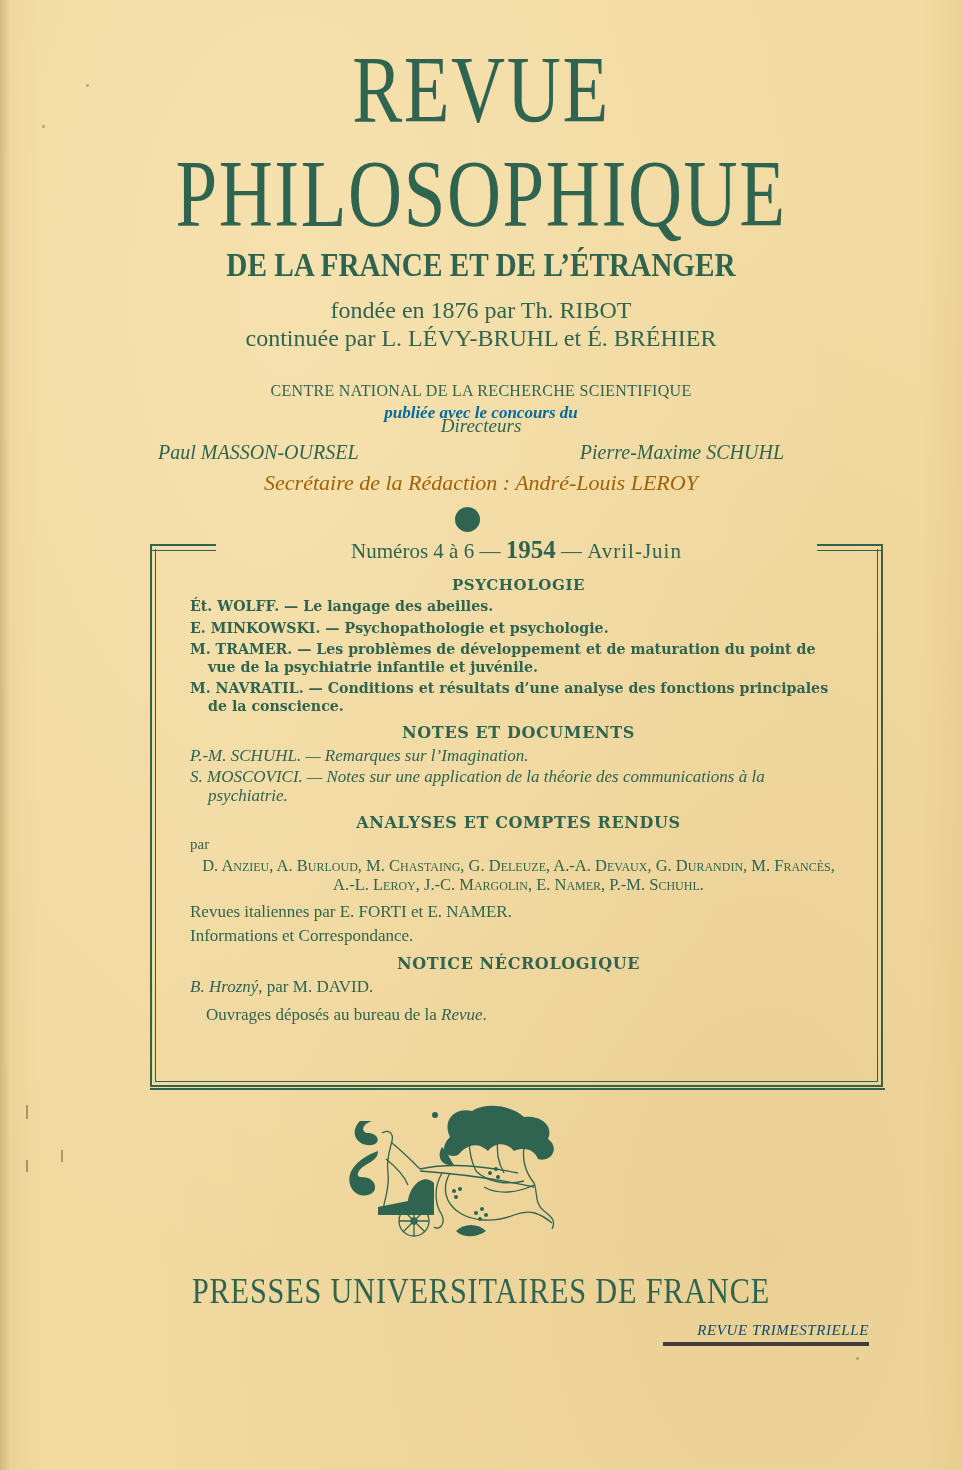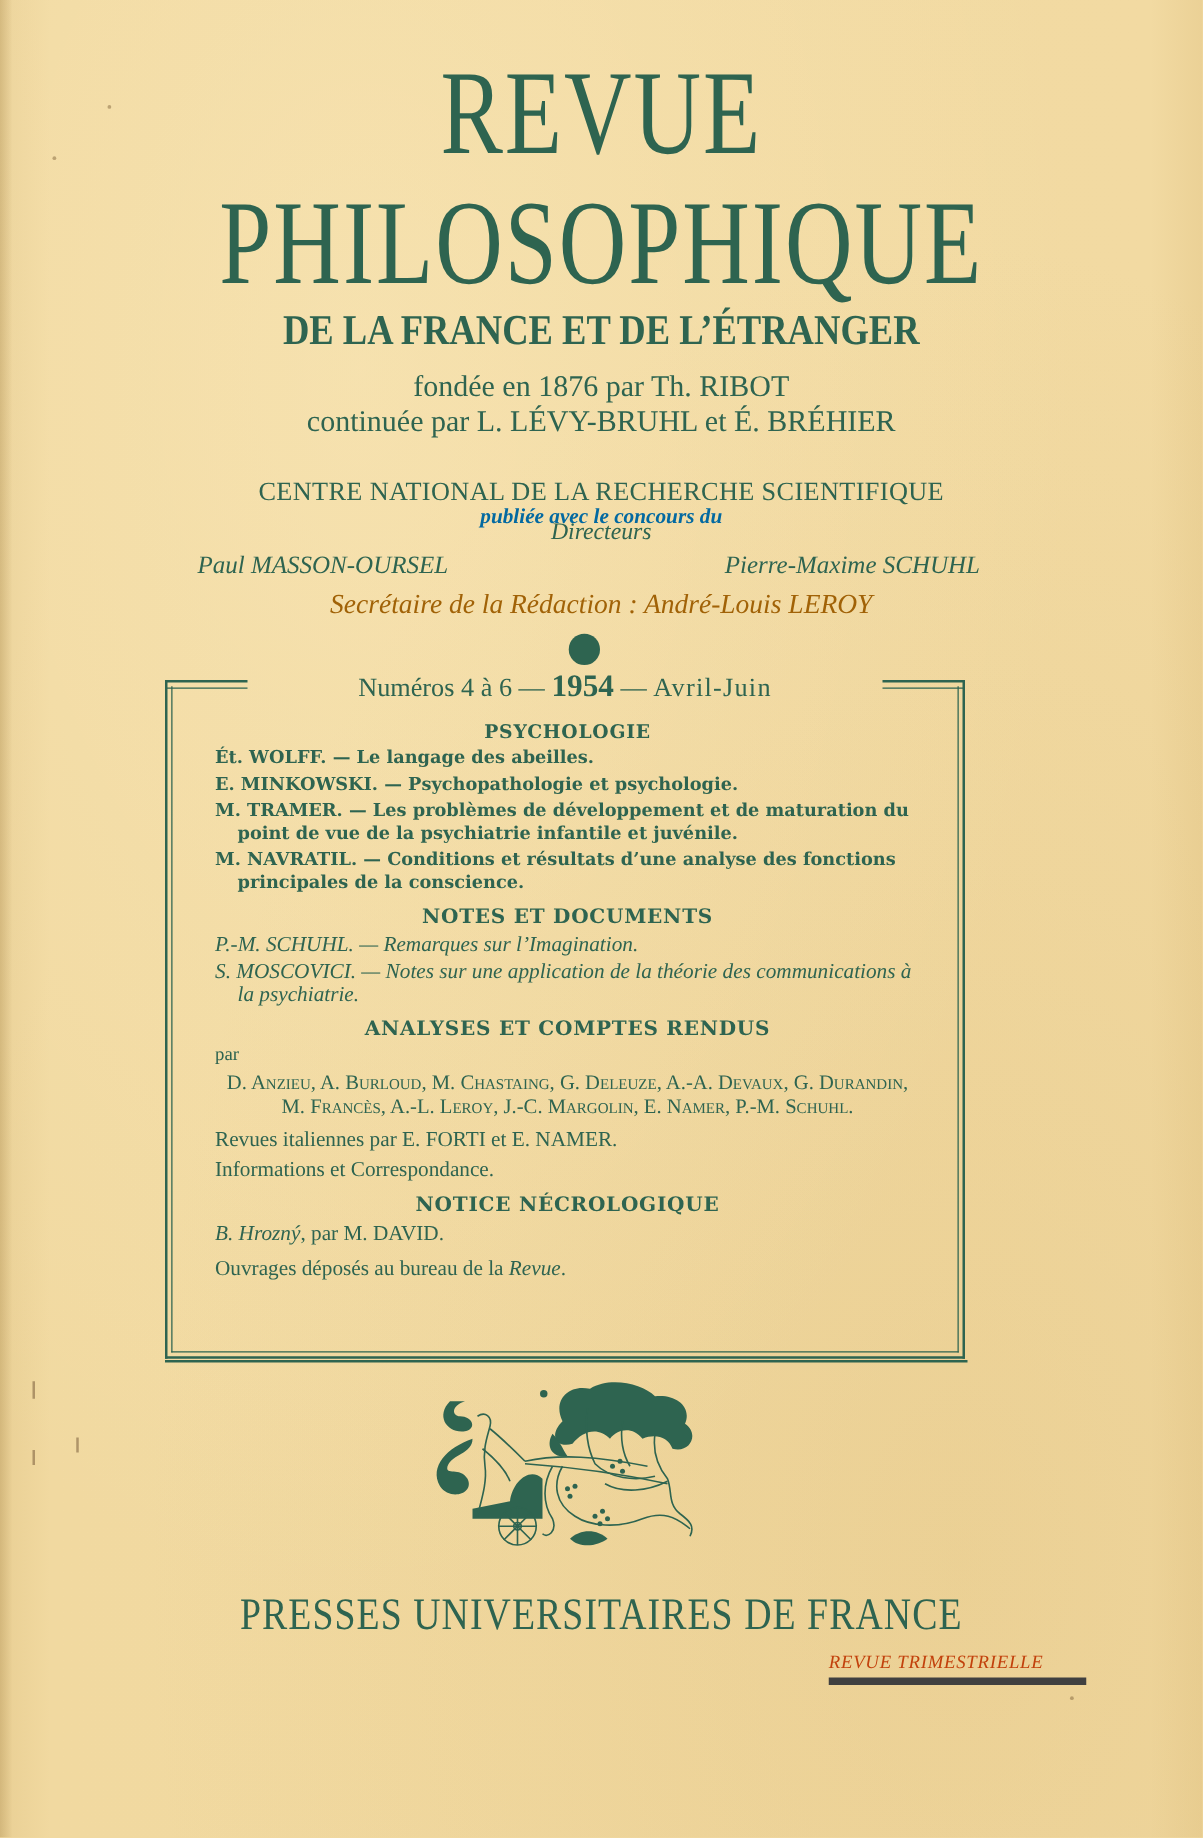--- a/index.html
+++ b/index.html
@@ -35,7 +35,7 @@
   .founded { top: 298px; font-size: 24px; color: #2e6450; line-height: 1; text-align: center; }
   .continued { top: 326px; font-size: 24px; color: #2e6450; line-height: 1; }
   .published { top: 361px; font-size: 17px; font-style: italic; font-weight: bold; color: #0369a1; line-height: 1; margin-top: 43px; }
-  .cnrs { top: 383px; font-size: 21px; color: #2e6450; line-height: 1; letter-spacing: 0.3px; }
+  .cnrs { top: 383px; font-size: 16px; color: #2e6450; line-height: 1; letter-spacing: 0.3px; }
   .directors-label { top: 416px; font-size: 19px; font-style: italic; color: #2e6450; line-height: 1; }
   .directors-row {
     position: absolute; top: 442px; left: 158px; width: 626px;

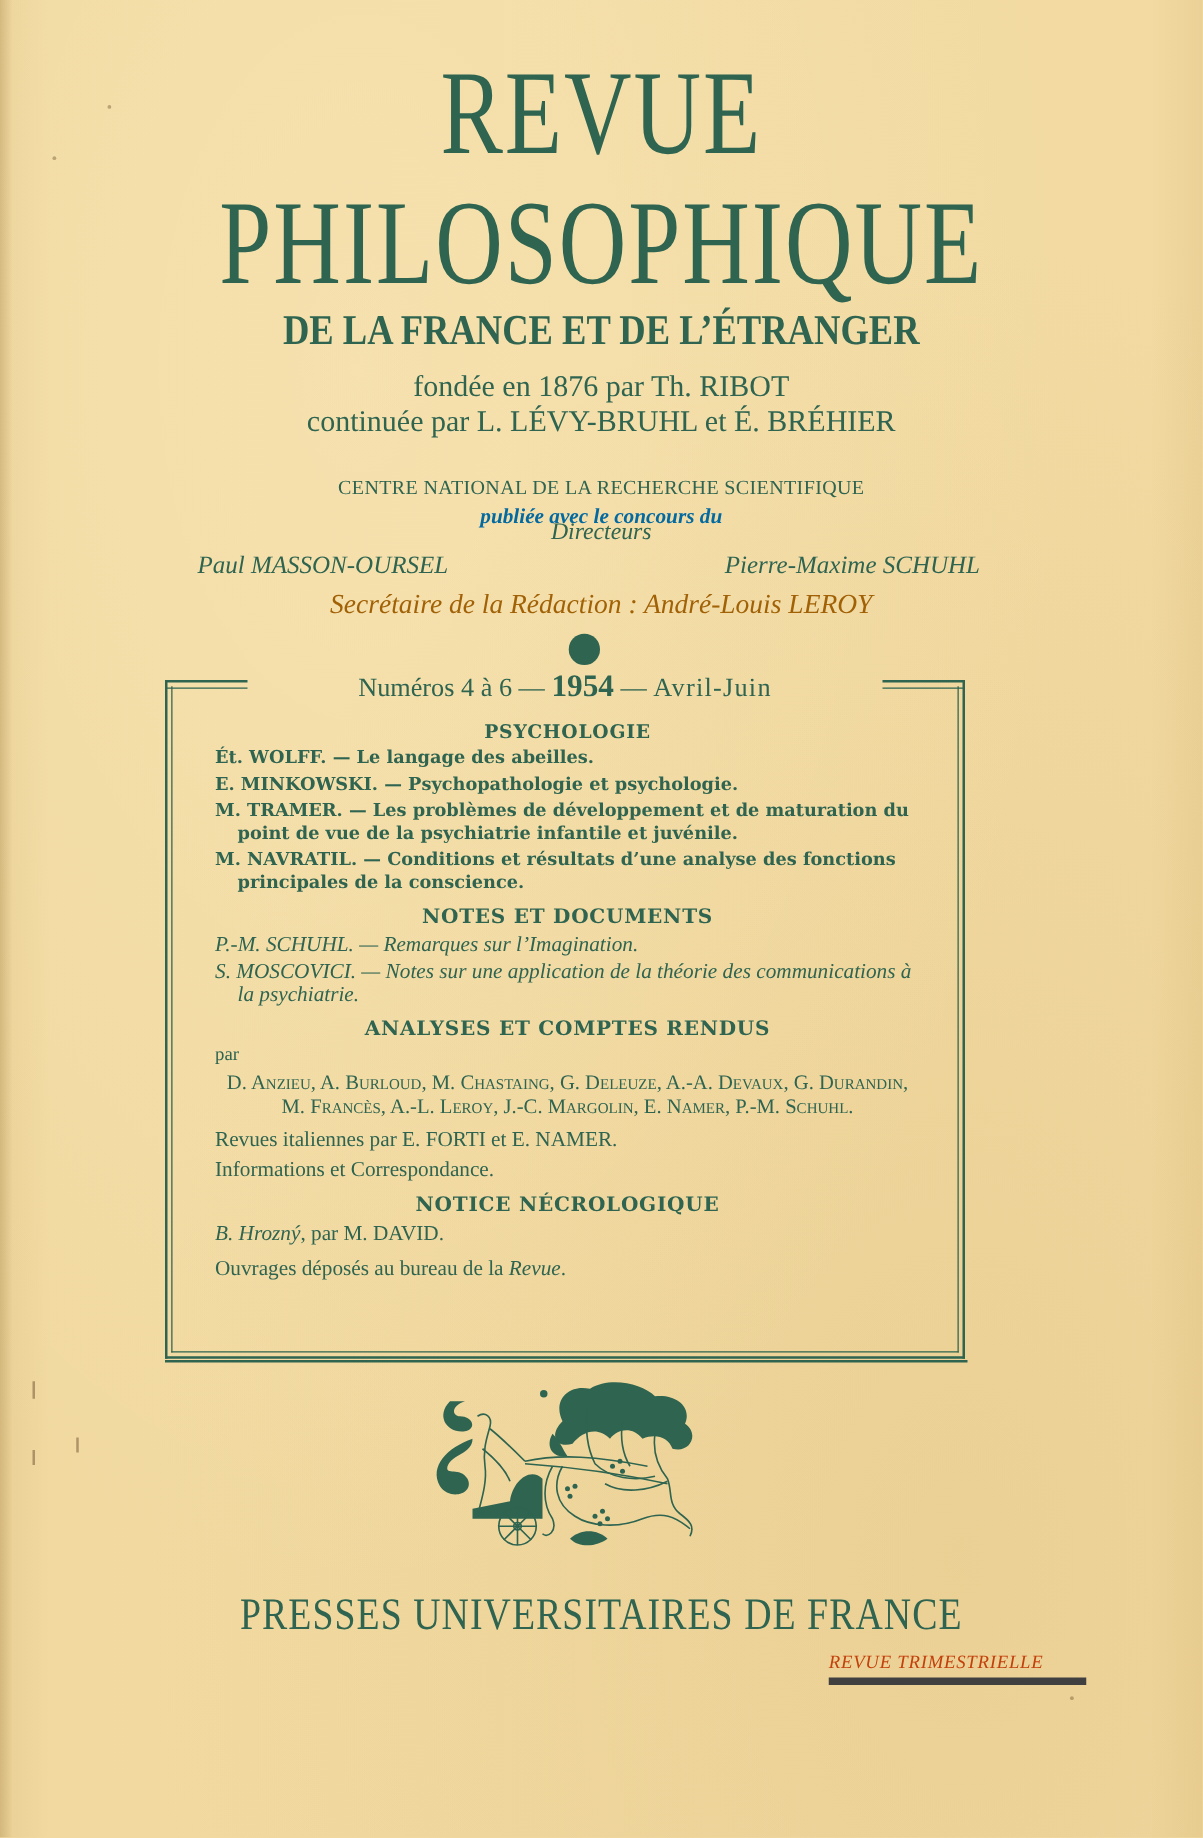--- a/index.html
+++ b/index.html
@@ -50,7 +50,7 @@
 
   
   .frame {
-    position: absolute; left: 132px; top: 544px; width: 640px; height: 543px;
+    position: absolute; left: 150px; top: 544px; width: 733px; height: 543px;
   }
   .frame .outer {
     position: absolute; inset: 0;

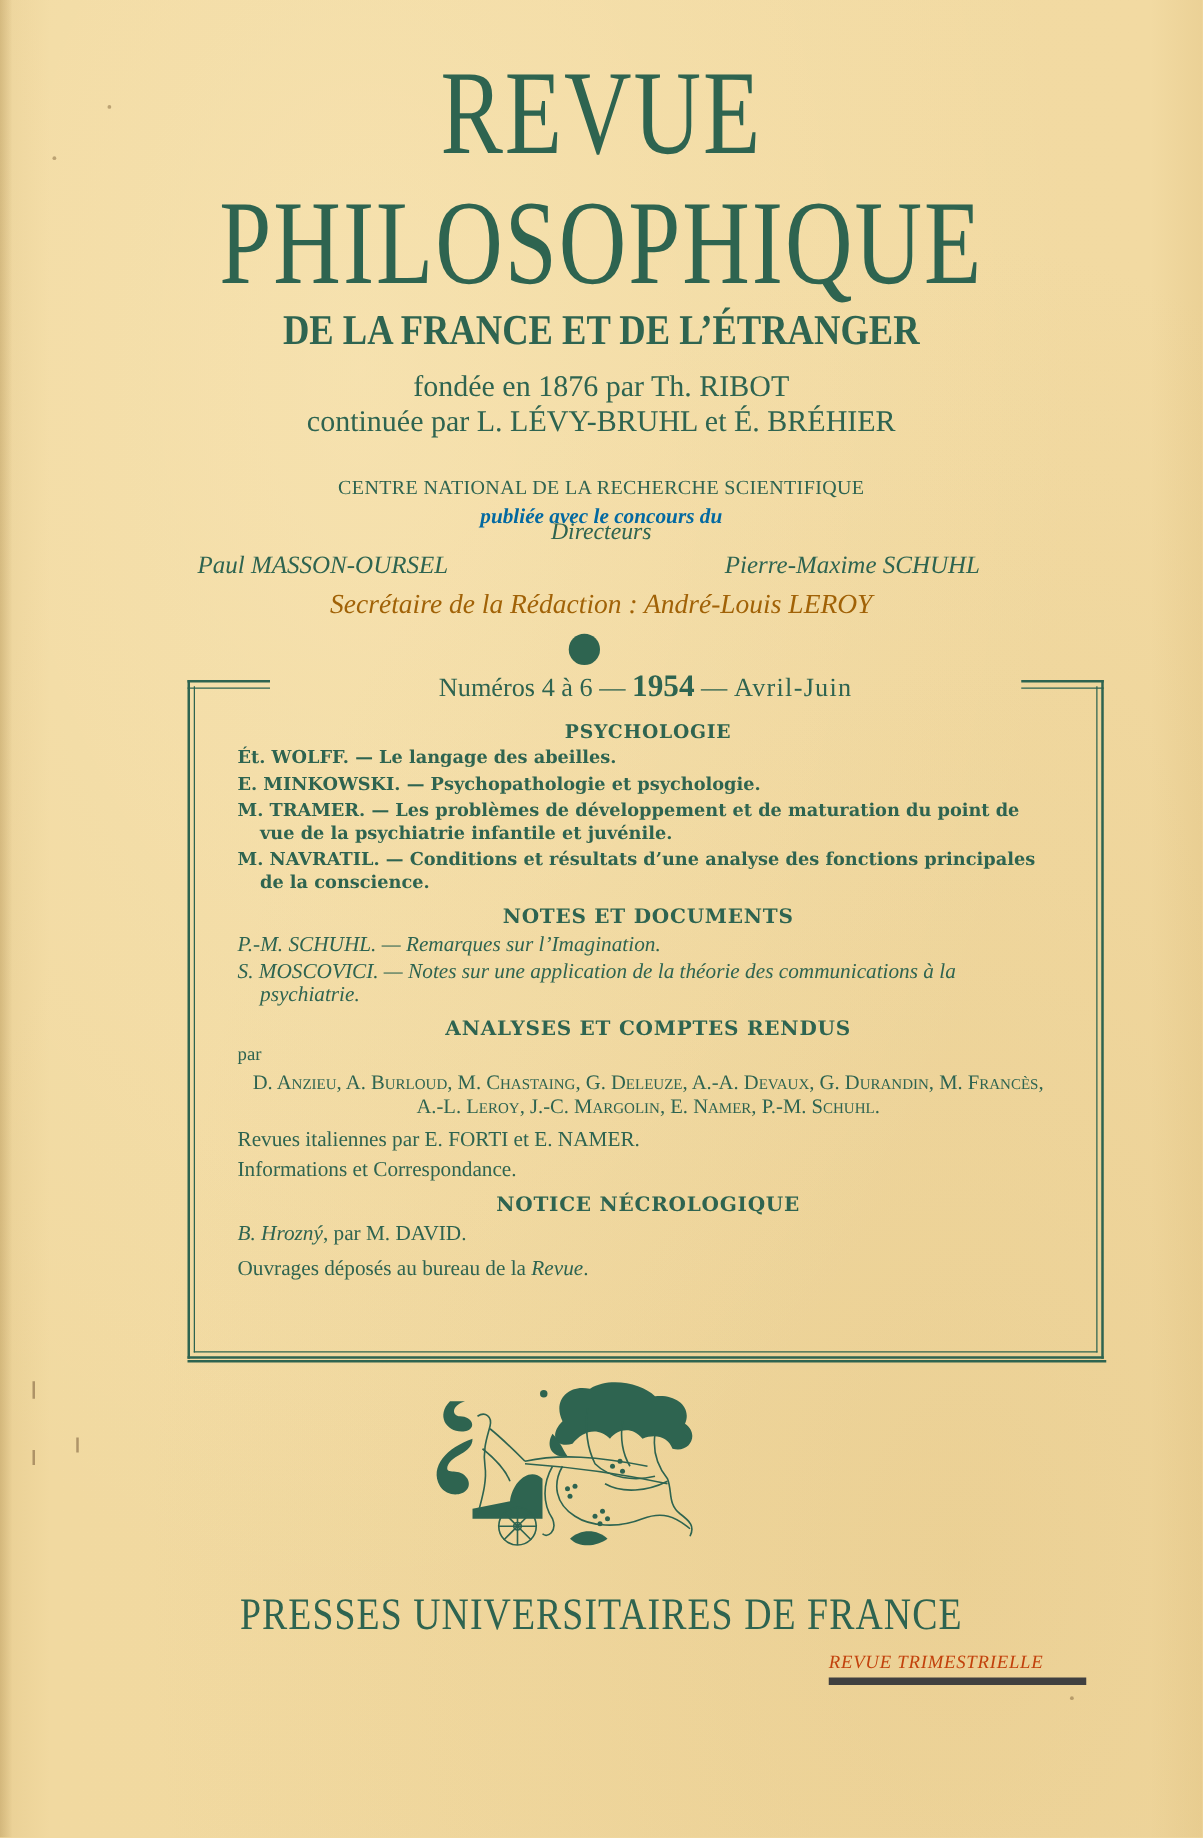--- a/index.html
+++ b/index.html
@@ -192,7 +192,7 @@
       <div class="plain">
         <span class="it">B. Hrozný</span><span>, par M. DAVID.</span>
       </div>
-      <div class="plain" style="margin-top:8px;">
+      <div class="plain" style="margin-top:8px;margin-left:16px;">
         <span>Ouvrages déposés au bureau de la </span><span class="it">Revue</span><span>.</span>
       </div>
     </div>

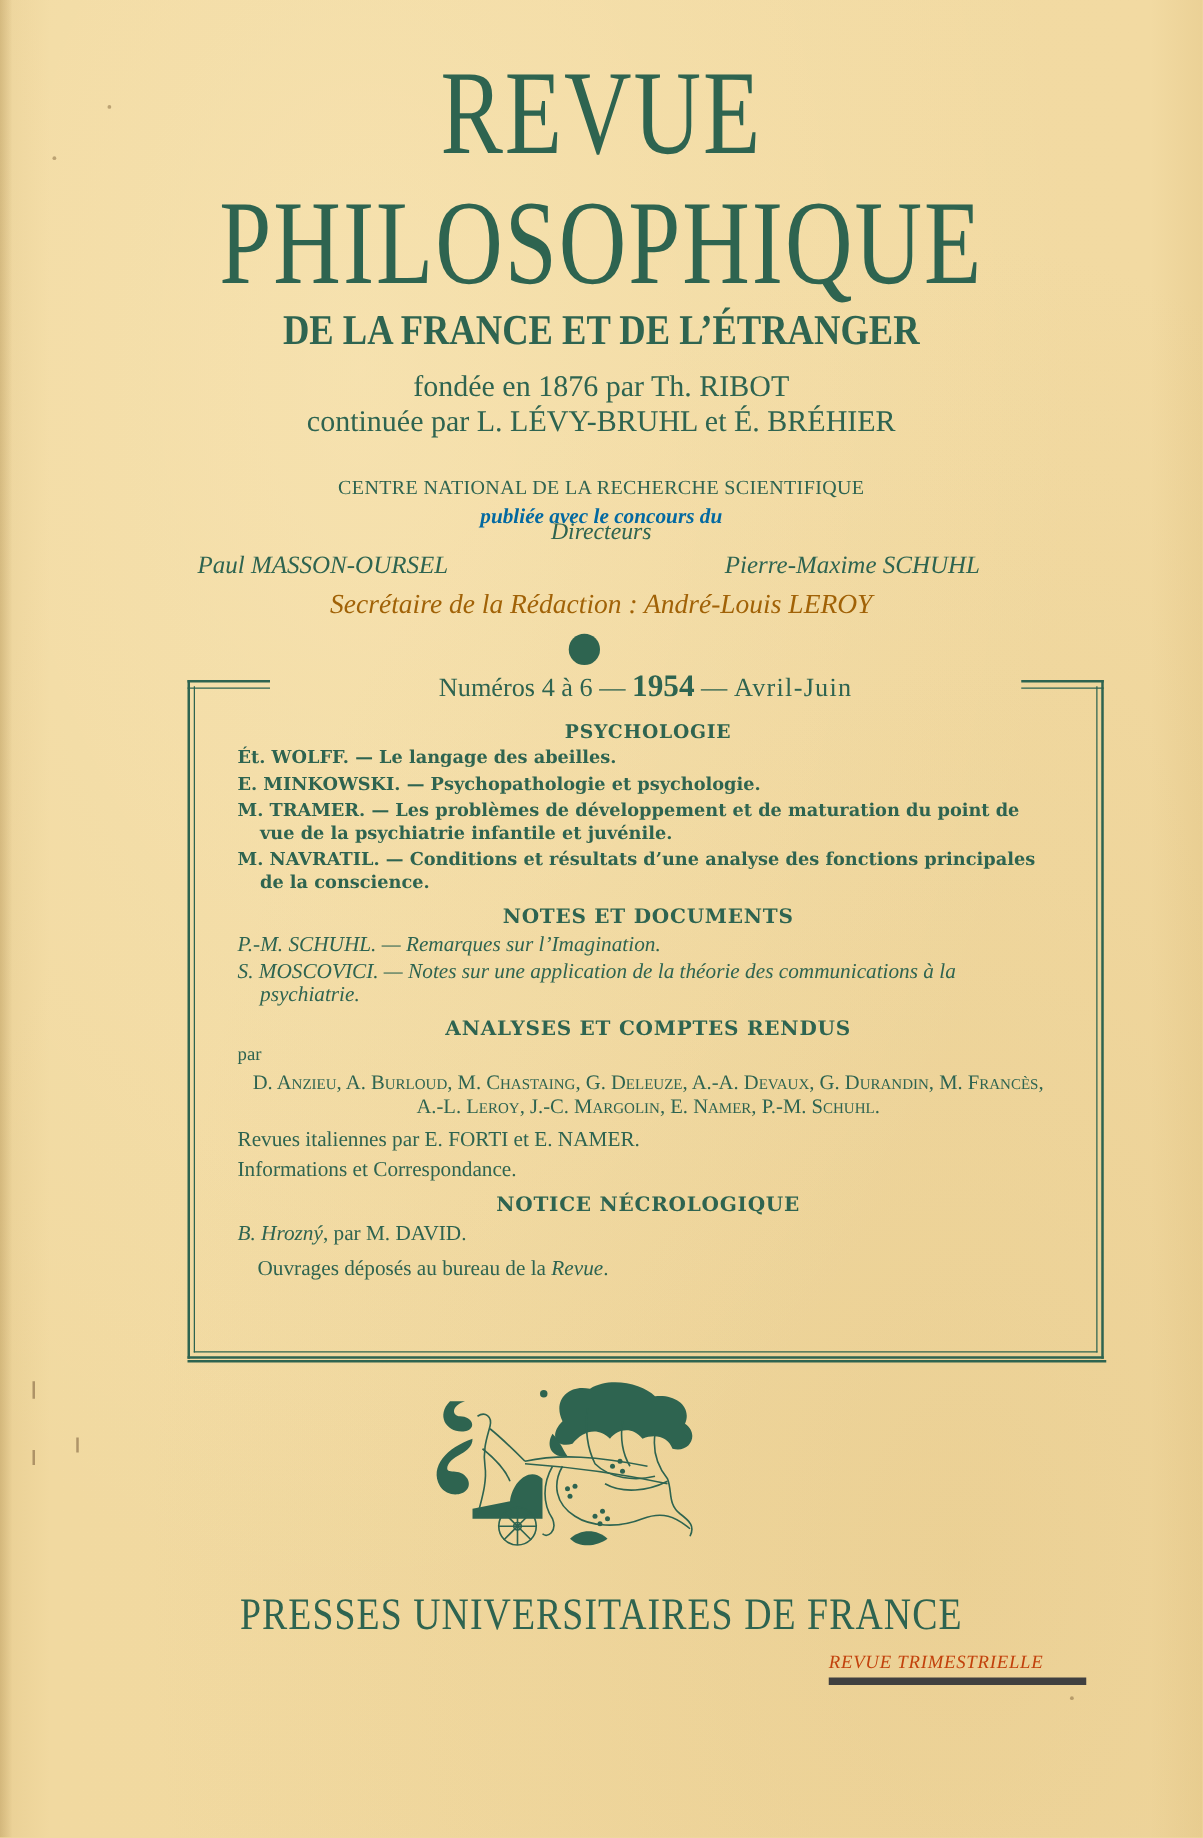--- a/index.html
+++ b/index.html
@@ -119,9 +119,9 @@
   }
   .frequency {
     position: absolute; left: 663px; top: 1323px; font-size: 15px;
-    font-style: italic; color: #c2410c; letter-spacing: 0.6px; line-height: 1;
-    padding-bottom: 4px; border-bottom: 6px solid #404040;
-    width: 206px; 
+    font-style: italic; color: #0c4a6e; letter-spacing: 0.6px; line-height: 1;
+    padding-bottom: 4px; border-bottom: 4px solid #404040;
+    width: 206px; text-align: right;
   }
   .speck { position: absolute; width: 3px; height: 3px; border-radius: 50%; background: rgba(120,90,50,0.45); }
   .edge-mark { position: absolute; width: 2px; background: rgba(110,80,50,0.5); }

